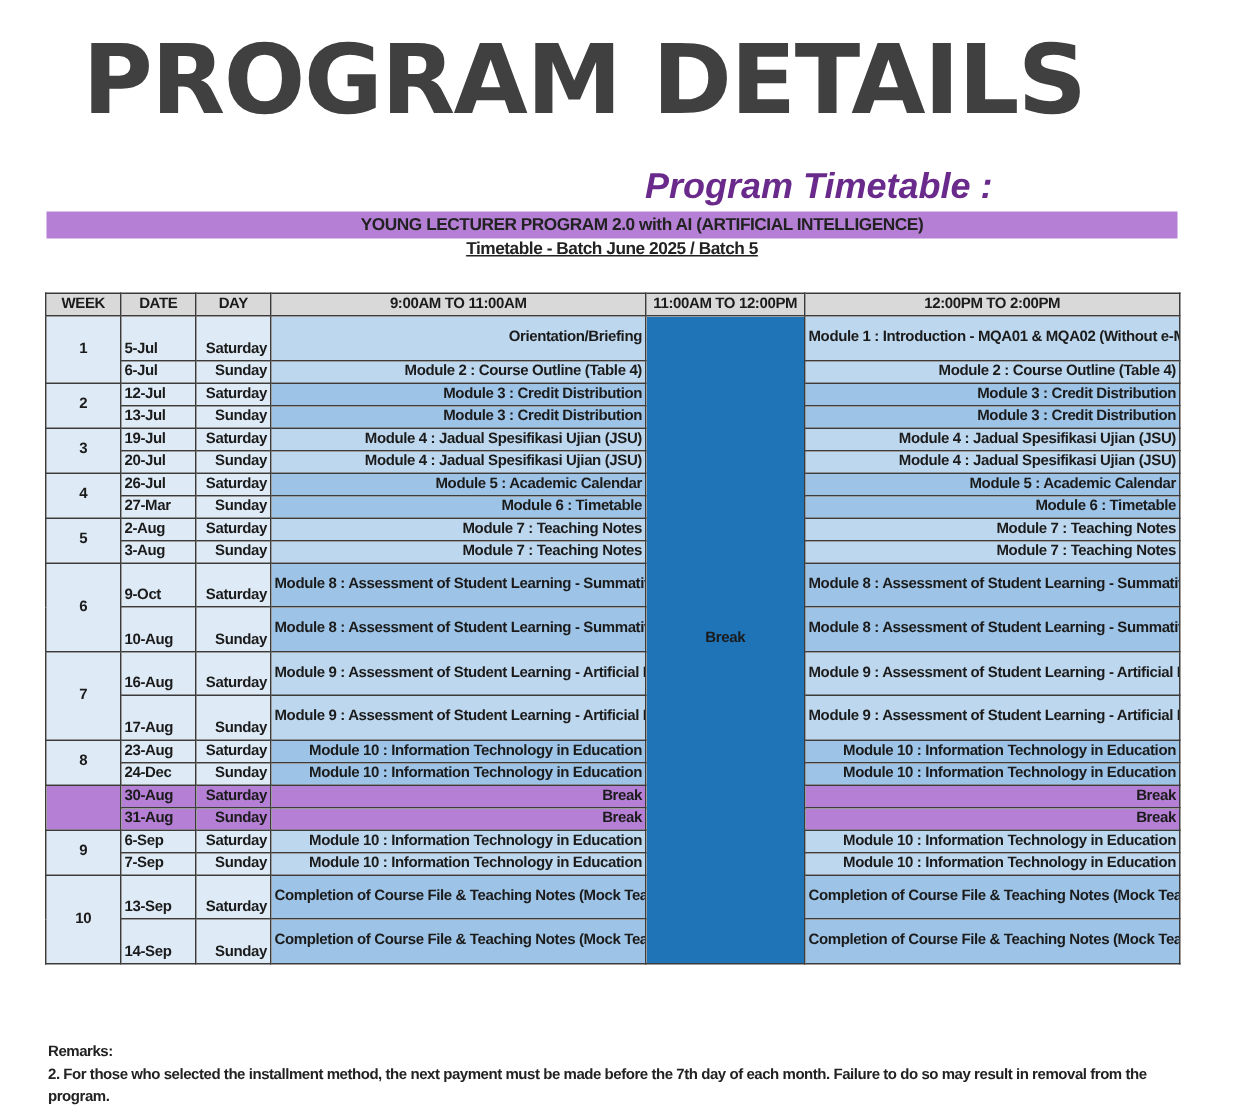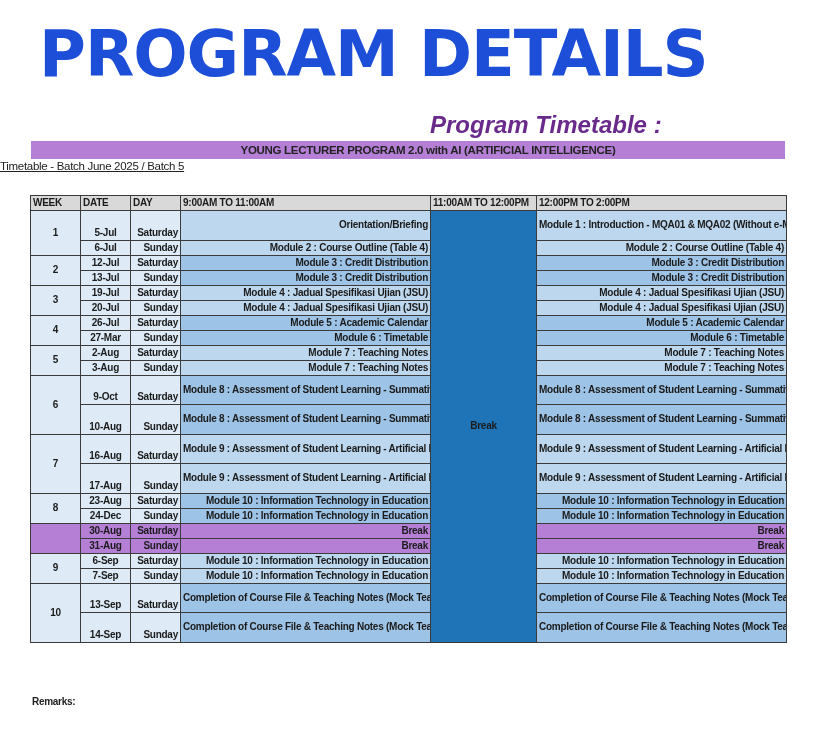--- a/index.html
+++ b/index.html
@@ -7,9 +7,9 @@
   body { position: relative; font-family: "Liberation Sans", "DejaVu Sans", sans-serif; color: #111; }
 
   .big-title {
-    position: absolute; left: 39px; top: 22px;
+    position: absolute; left: 55px; top: 22px;
     font-family: "DejaVu Sans", sans-serif; font-weight: bold;
-    font-size: 64px; letter-spacing: -1px; color: #1d4ed8;
+    font-size: 64px; letter-spacing: -1px; color: #404040;
     line-height: 1; transform: scaleX(1.0);
   }
   .subtitle {

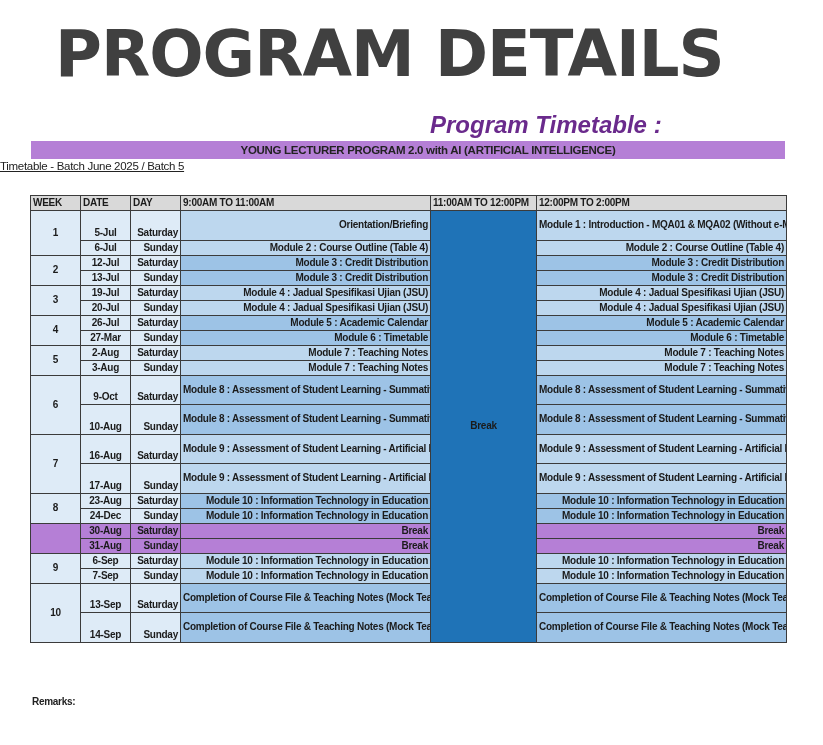--- a/index.html
+++ b/index.html
@@ -26,8 +26,8 @@
     padding-left: 40px;
   }
   .batch {
-    position: absolute; left: 0; top: 160px; width: 816px; 
-    font-family: "Liberation Sans", sans-serif; font-weight: normal; font-size: 11.5px;
+    position: absolute; left: 0; top: 160px; width: 816px; text-align: center;
+    font-family: "Liberation Sans", sans-serif; font-weight: bold; font-size: 11.5px;
     text-decoration: underline; color: #222; letter-spacing: -0.3px;
   }
 

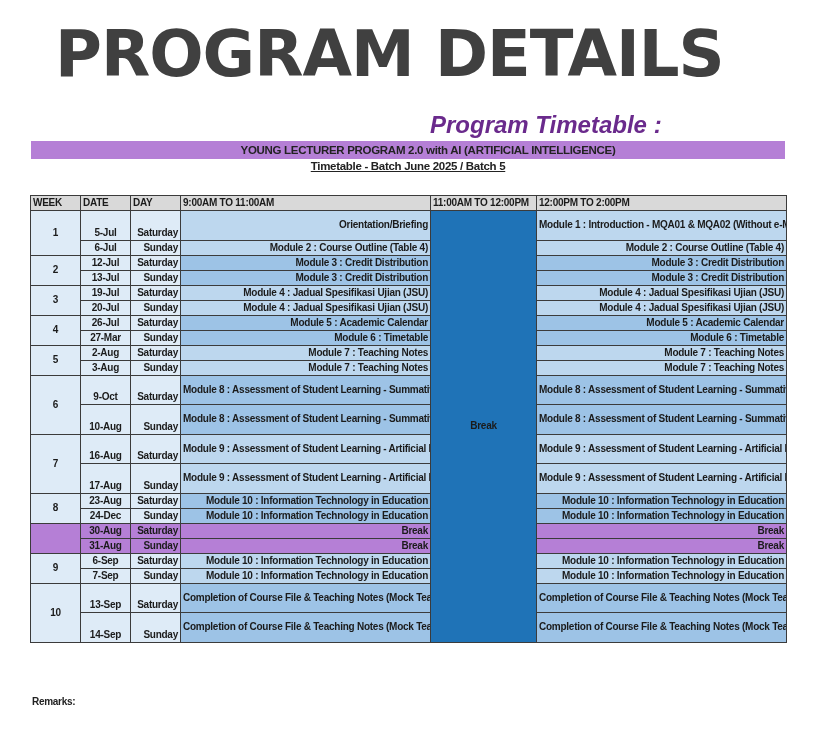--- a/index.html
+++ b/index.html
@@ -42,7 +42,7 @@
     border: 1px solid #3b3b3b; padding: 0 2px; line-height: 14px;
     overflow: hidden; white-space: nowrap;
   }
-  table.tt th { background: #d9d9d9; height: 15px; text-align: left; font-size: 10px; }
+  table.tt th { background: #d9d9d9; height: 15px; text-align: center; font-size: 10px; }
   td.wk { background: #deebf7; text-align: center; vertical-align: middle; }
   td.dt { background: #deebf7; text-align: center; vertical-align: bottom; margin-left: 46px; }
   td.dy { background: #deebf7; text-align: right; vertical-align: bottom; }

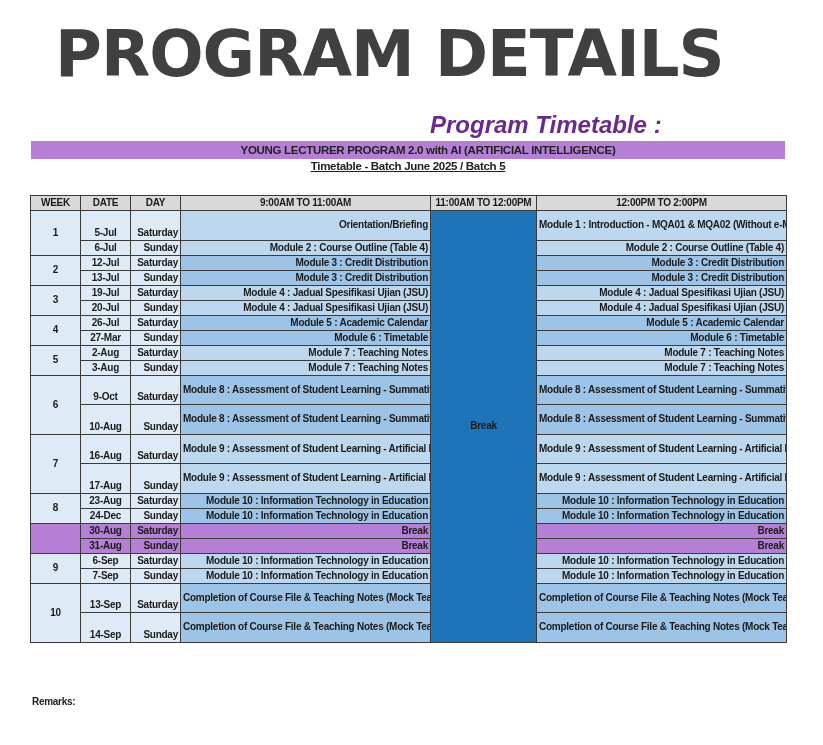--- a/index.html
+++ b/index.html
@@ -44,7 +44,7 @@
   }
   table.tt th { background: #d9d9d9; height: 15px; text-align: center; font-size: 10px; }
   td.wk { background: #deebf7; text-align: center; vertical-align: middle; }
-  td.dt { background: #deebf7; text-align: center; vertical-align: bottom; margin-left: 46px; }
+  td.dt { background: #deebf7; text-align: left; vertical-align: bottom; margin-left: 46px; }
   td.dy { background: #deebf7; text-align: right; vertical-align: bottom; }
   td.mod { text-align: right; vertical-align: middle; white-space: normal; }
   .light { background: #bdd7ee !important; }

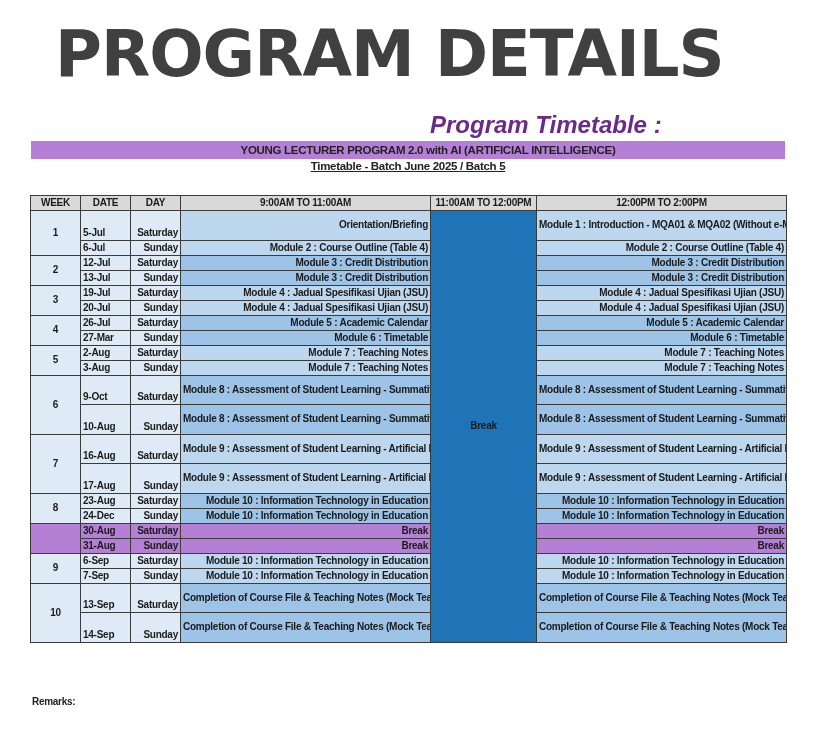--- a/index.html
+++ b/index.html
@@ -248,6 +248,7 @@
 
 <div class="remarks">
   <div>Remarks:</div>
+  <div>2. For those who selected the installment method, the next payment must be made before the 7th day of each month. Failure to do so may result in removal from the program.</div>
 </div>
 
 </body></html>

